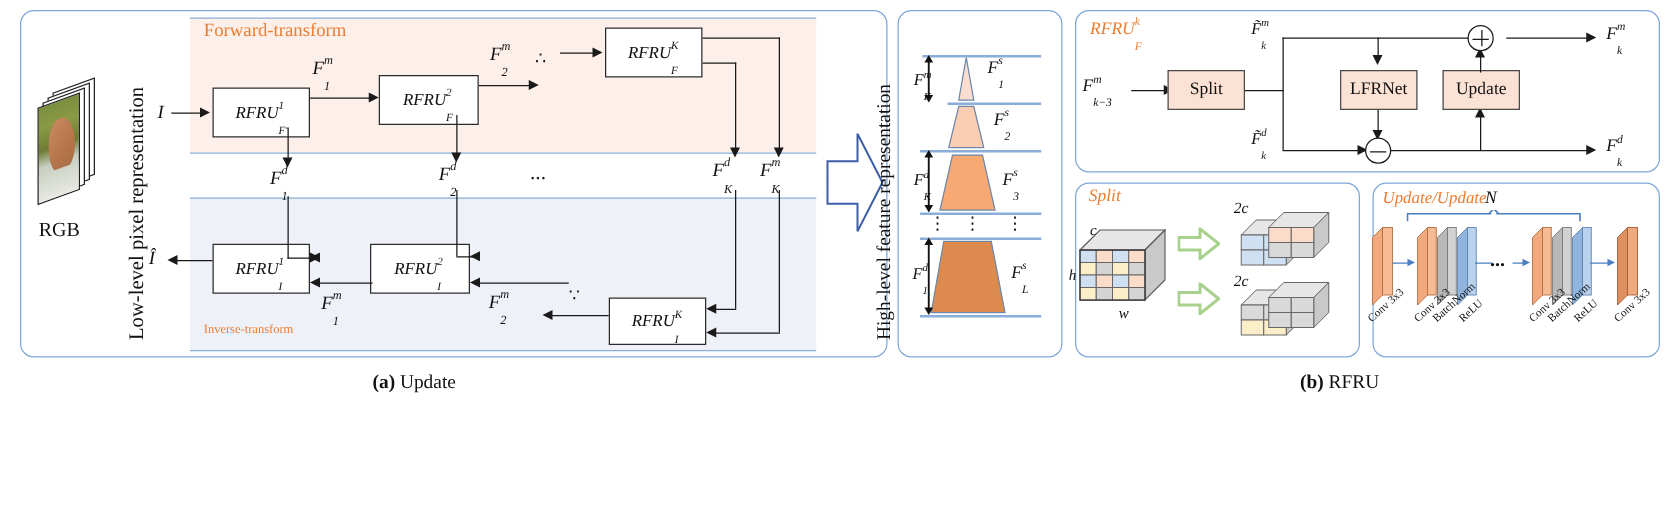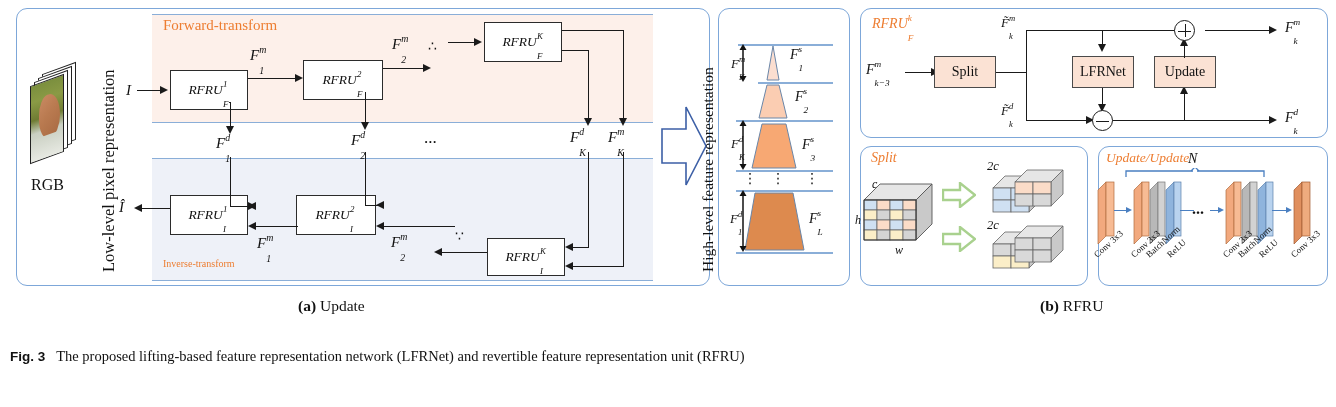--- a/index.html
+++ b/index.html
@@ -658,10 +658,6 @@
     <span>RFRU</span>
   </div>
 
-  <div class="figcap" style="left:10px; top:348px;">
-    <span class="lbl">Fig. 3</span>
-    &nbsp;&nbsp;<span>The proposed lifting-based feature representation network (LFRNet) and revertible feature representation unit (RFRU)</span>
-  </div>
 
 
 </div>

